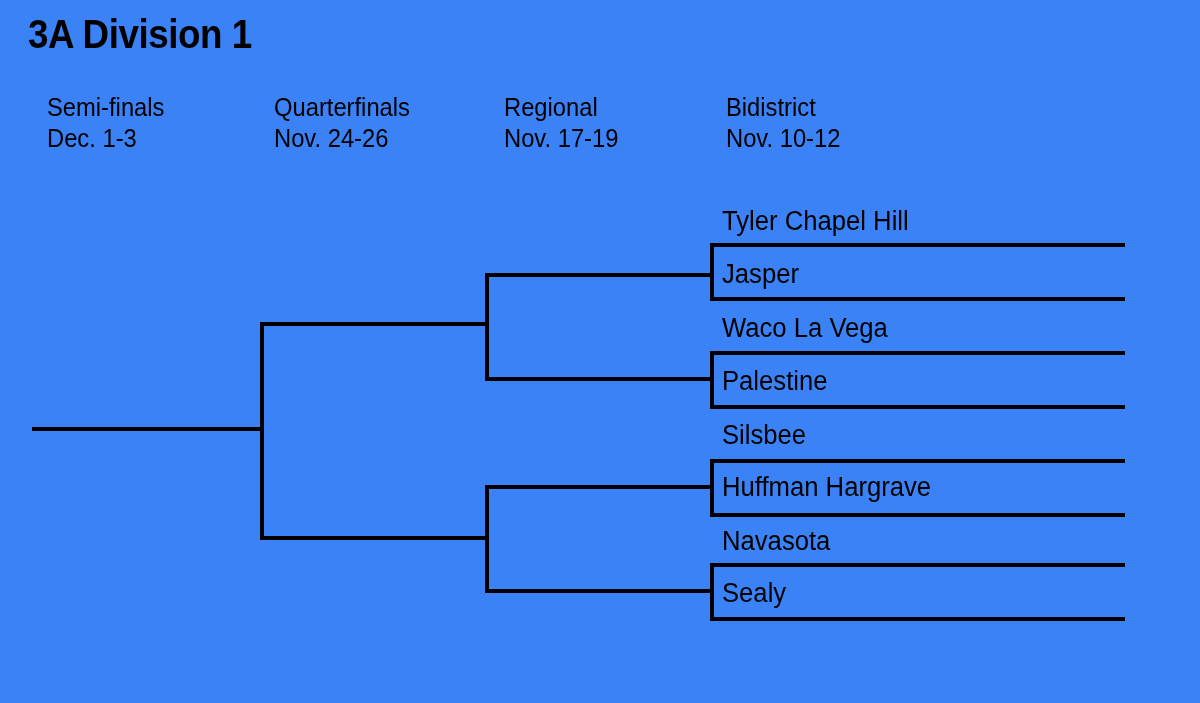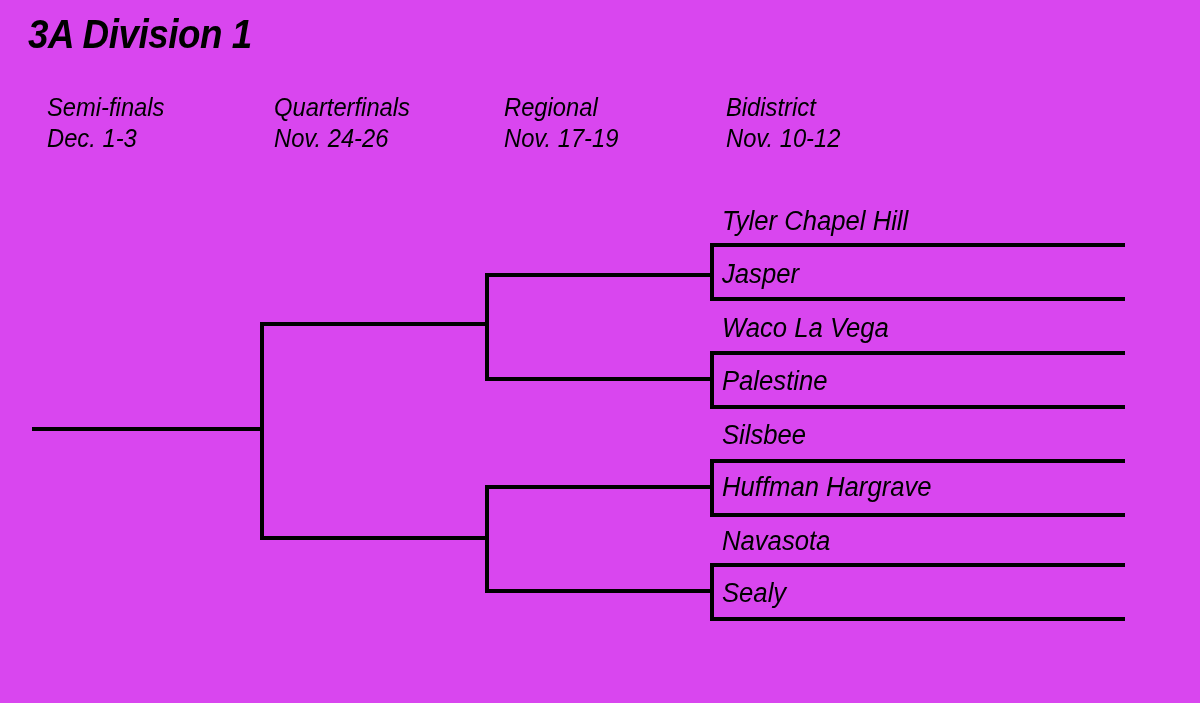--- a/index.html
+++ b/index.html
@@ -16,9 +16,8 @@
     position: relative;
     width: 1200px;
     height: 703px;
-    background: #d946ef;
+    background: #3b82f6;
     overflow: hidden;
-    font-style: italic;
   }
 
   

